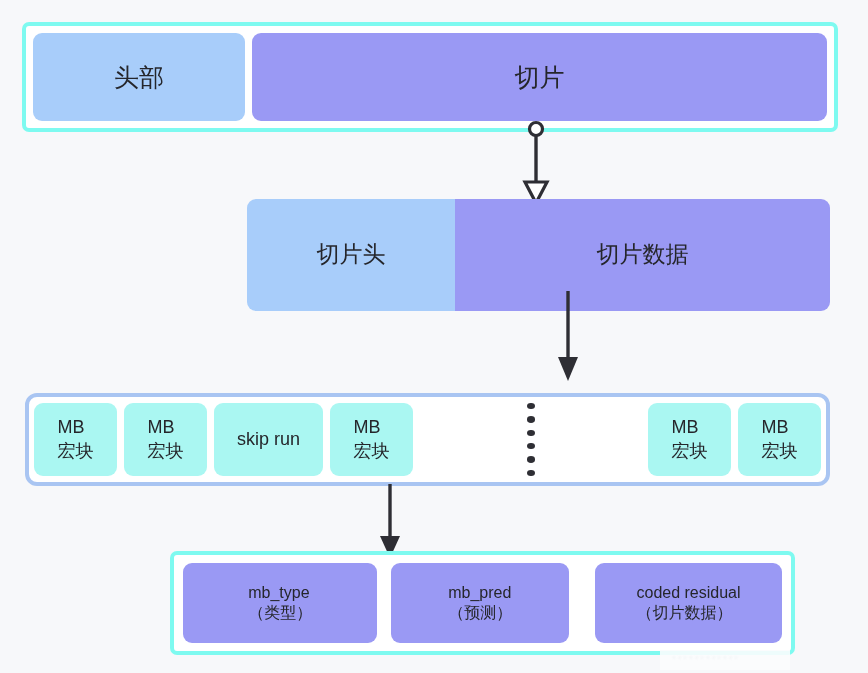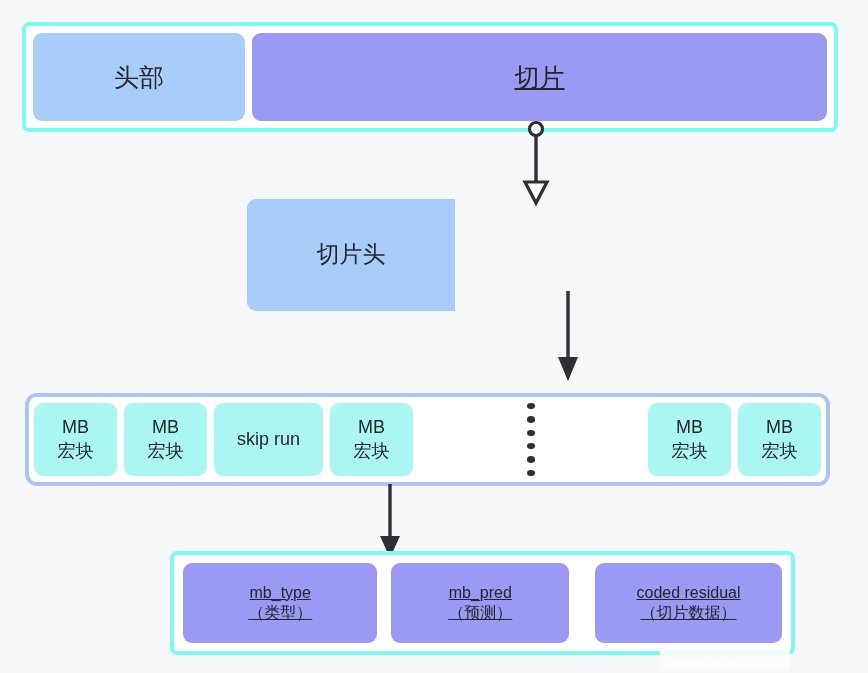--- a/index.html
+++ b/index.html
@@ -49,7 +49,6 @@
     flex-direction: column;
     align-items: center;
     justify-content: center;
-    text-align: center;
     line-height: 1.28;
     white-space: pre-line;
   }

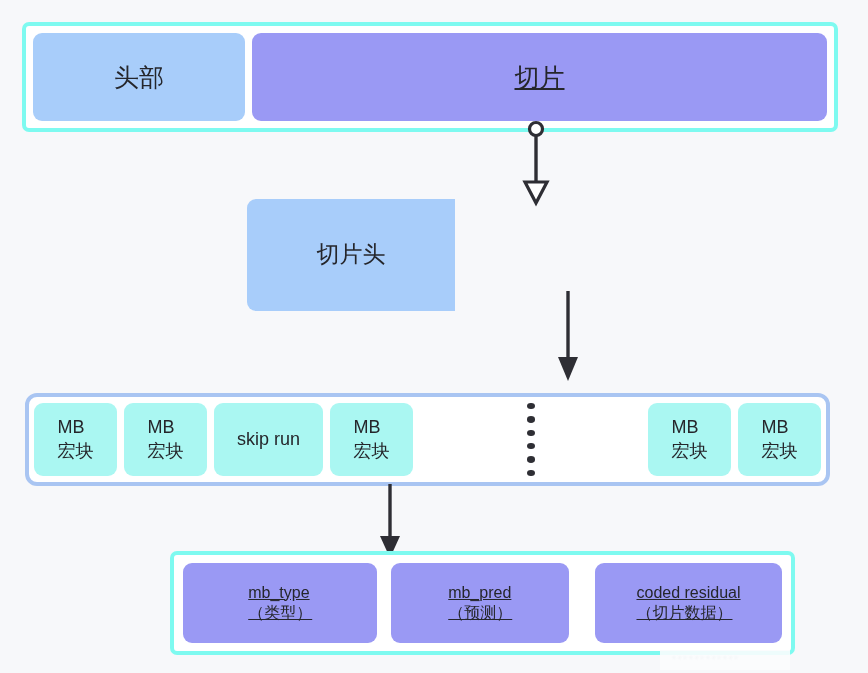--- a/index.html
+++ b/index.html
@@ -53,7 +53,7 @@
     white-space: pre-line;
   }
   .box.lightblue { background: #a8cdfa; }
-  .box.purple    { background: #9a99f4; text-decoration: underline; }
+  .box.purple    { background: #9a99f4; }
   .box.cyan      { background: #aaf7f2; }
 
   .t-xl { font-size: 25px; }

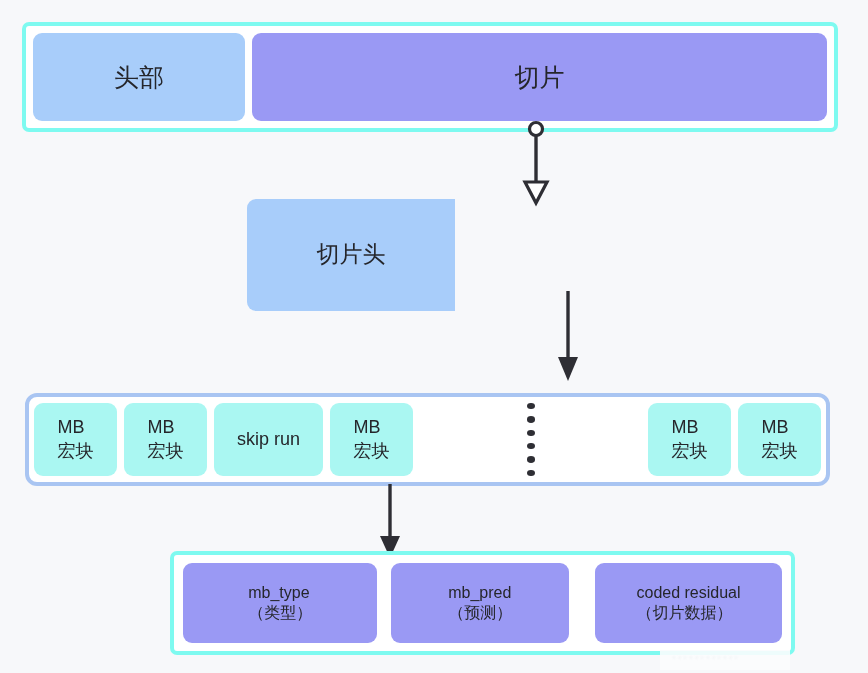--- a/index.html
+++ b/index.html
@@ -113,6 +113,7 @@
 
   <div class="abs" style="left:247px; top:199px; width:583px; height:112px; display:flex;">
     <div class="box lightblue t-lg" style="width:208px; border-top-right-radius:0; border-bottom-right-radius:0;">切片头</div>
+    <div class="box purple t-lg" style="flex:1; border-top-left-radius:0; border-bottom-left-radius:0;">切片数据</div>
   </div>
 
   <svg class="connector" style="left:552px; top:291px;" width="32" height="92" viewBox="0 0 32 92">

